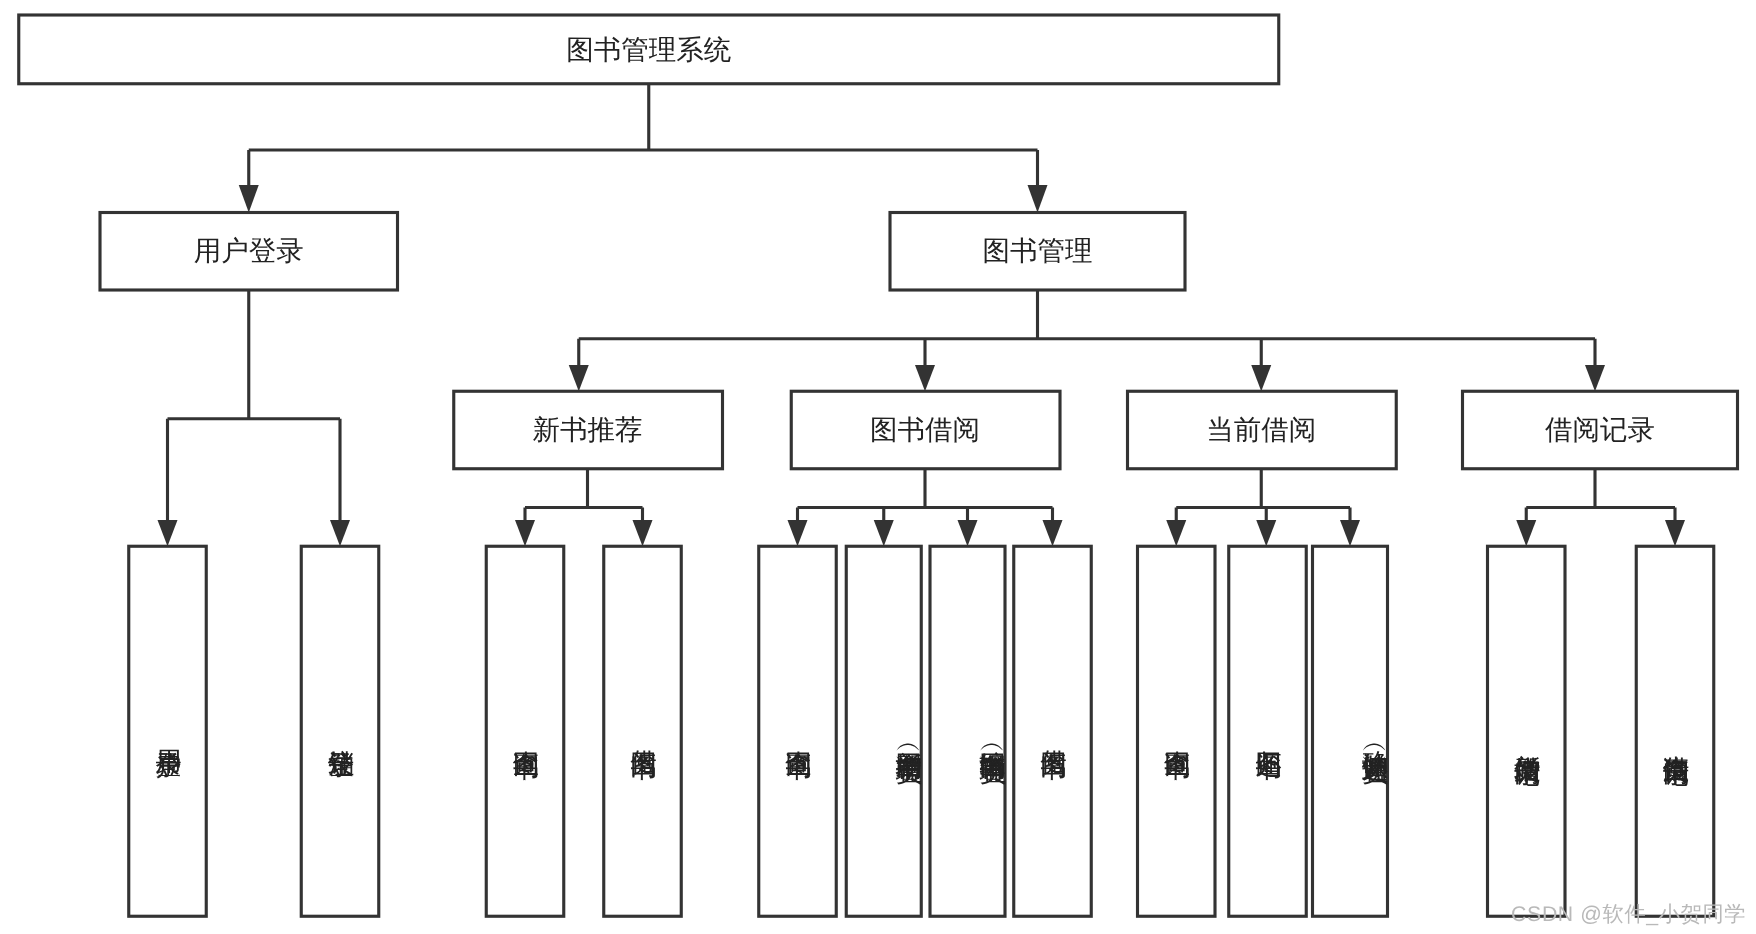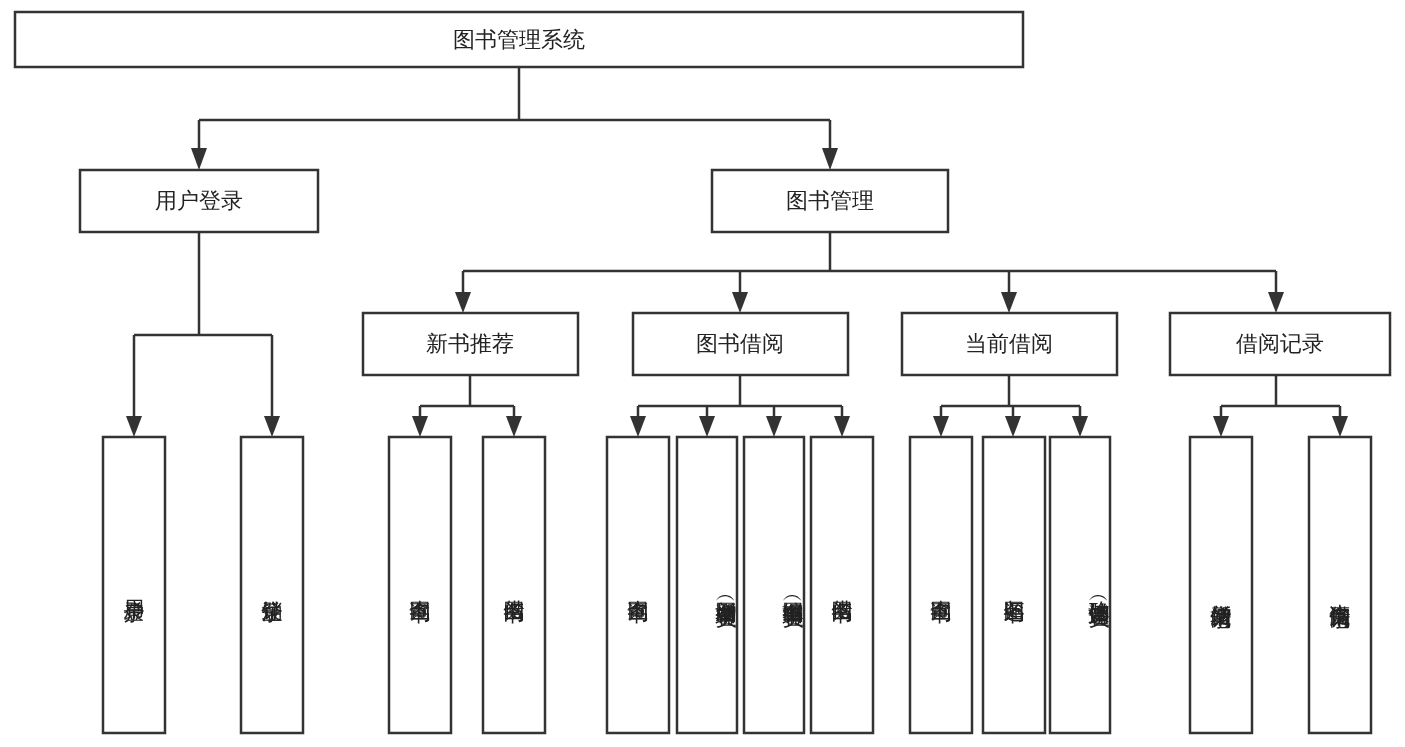--- a/index.html
+++ b/index.html
@@ -213,6 +213,7 @@
   <div class="node-label-v" style="left:1190px; top:447px; width:62px; height:286px; display:flex; align-items:center; justify-content:center;">新增借阅记录</div>
   <div class="node-label-v" style="left:1309px; top:447px; width:62px; height:286px; display:flex; align-items:center; justify-content:center;">查询借阅记录</div>
 
+  <div class="watermark">CSDN @软件_小贺同学</div>
 
 </div>
 

